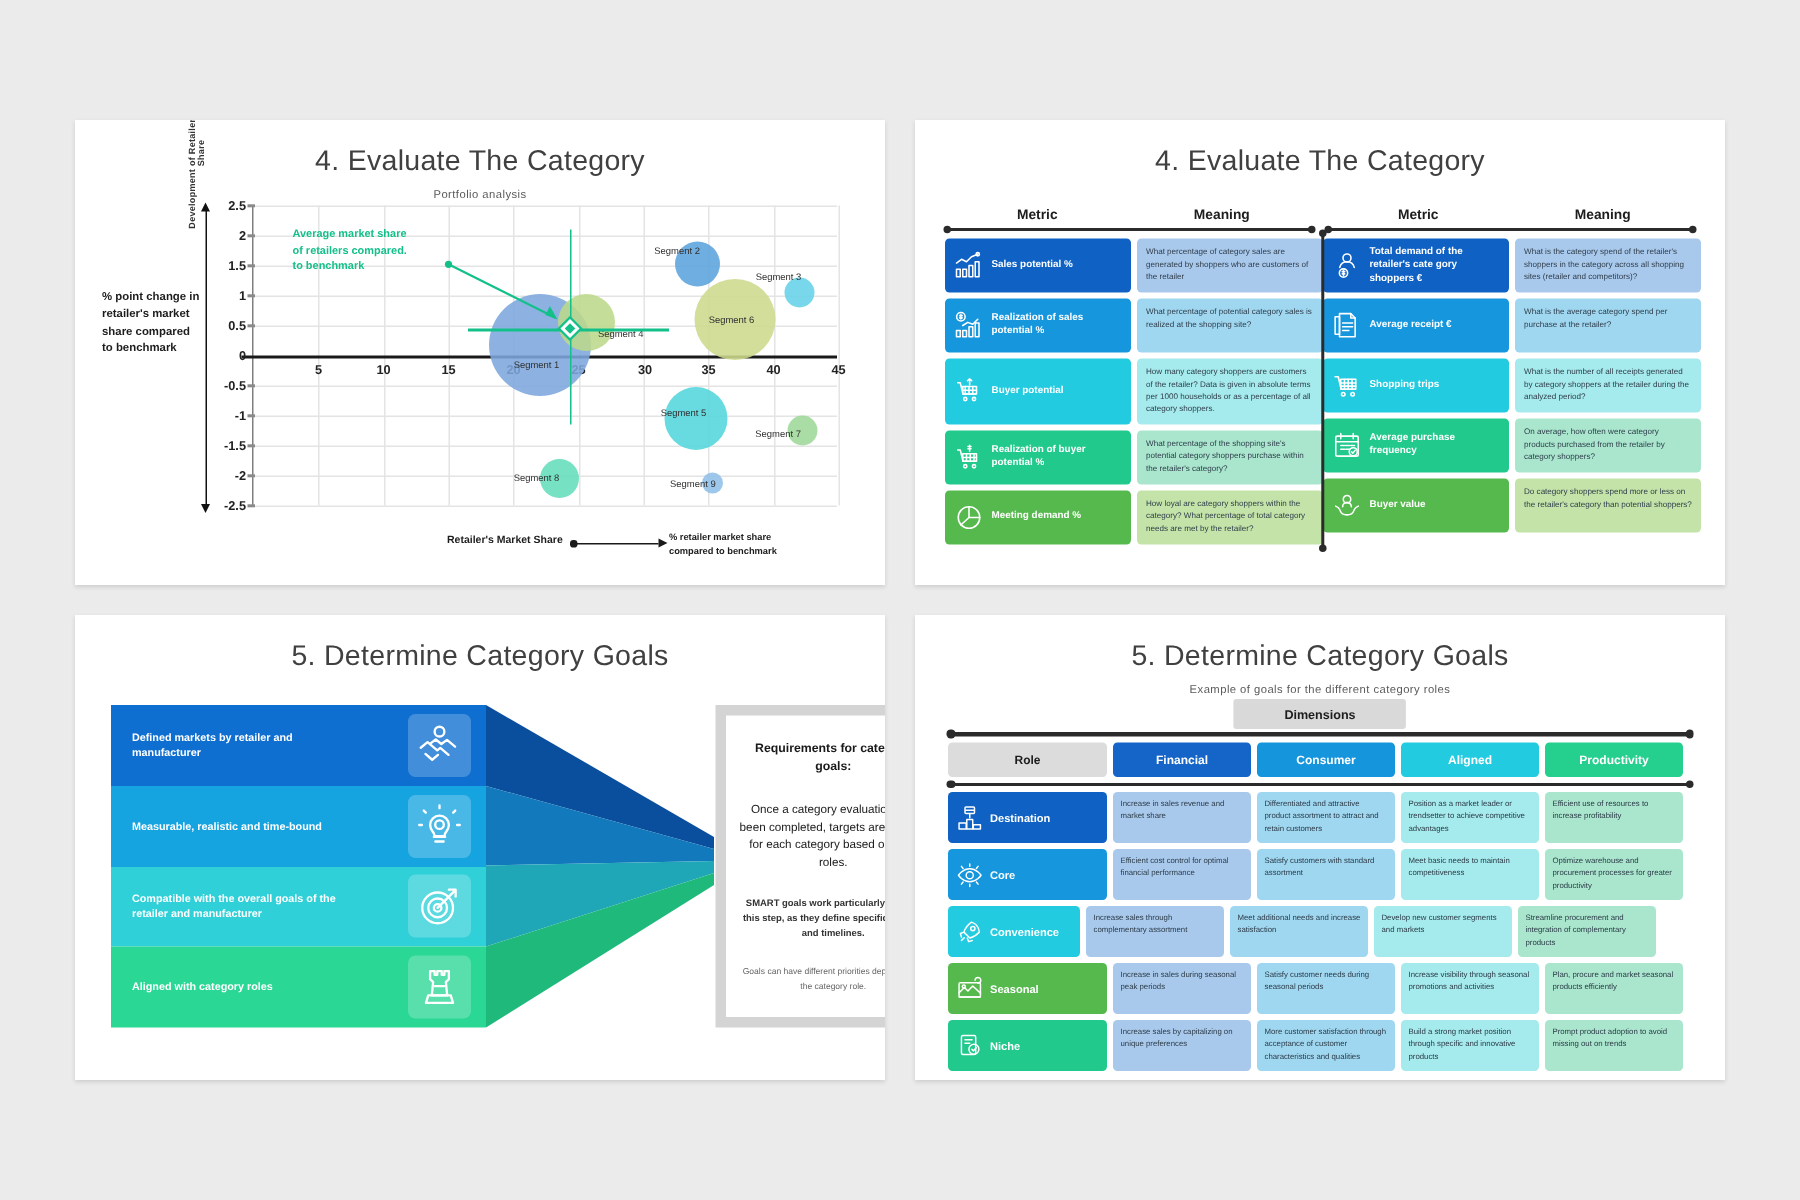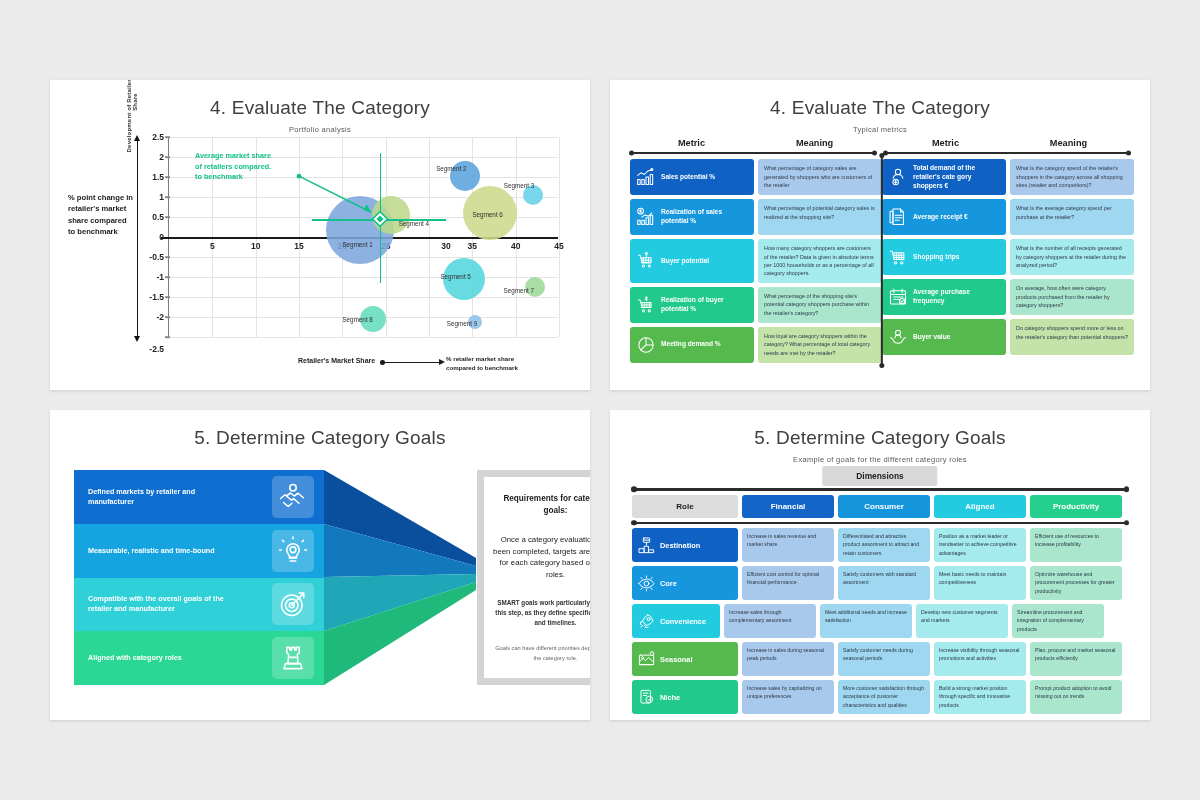--- a/index.html
+++ b/index.html
@@ -304,7 +304,6 @@
 
   <div class="slide">
     <div class="slide-title">4. Evaluate The Category</div>
-    <div class="slide-sub">Typical metrics</div>
 
     <div class="metrics">
       <div class="metrics-head">

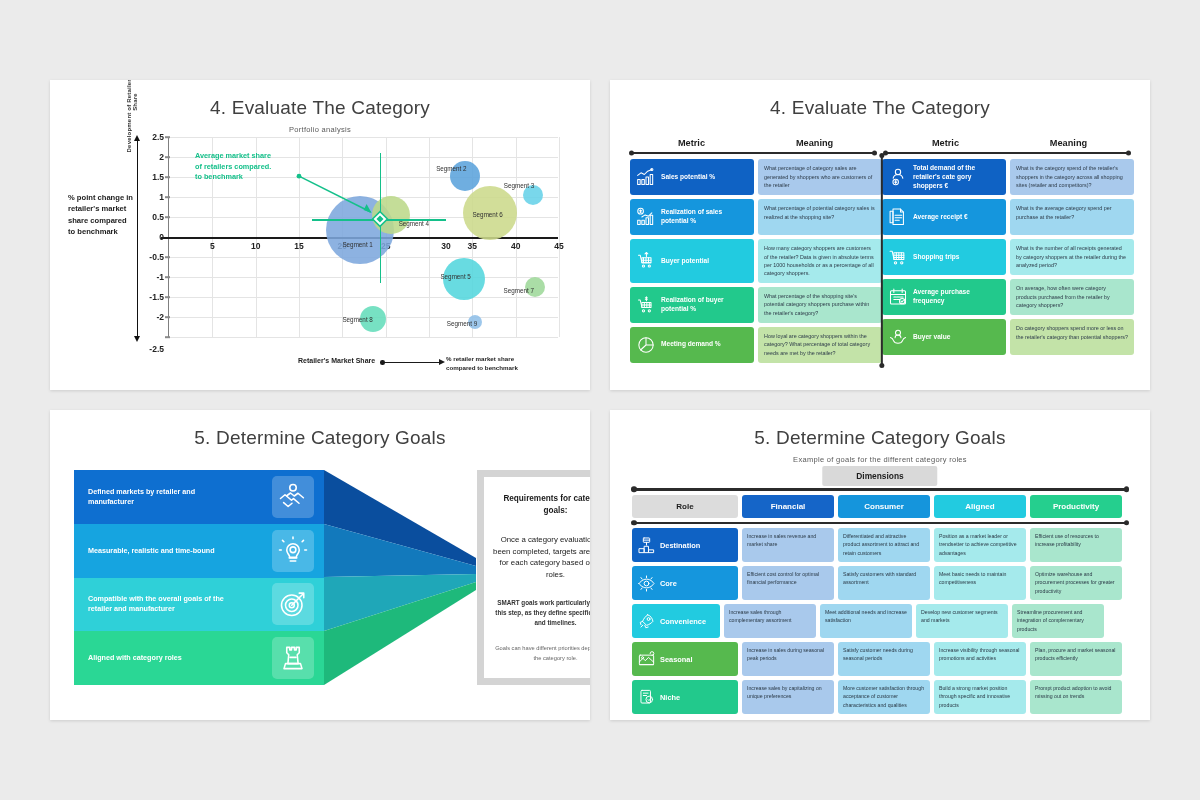--- a/index.html
+++ b/index.html
@@ -258,7 +258,7 @@
           <div class="xtick" style="left:130px;top:104px">15</div>
           <div class="xtick" style="left:173.33333333333331px;top:104px">20</div>
           <div class="xtick" style="left:216.66666666666669px;top:104px">25</div>
-          <div class="xtick" style="left:277px;top:104px">30</div>
+          <div class="xtick" style="left:261px;top:104px">30</div>
           <div class="xtick" style="left:303.3333333333333px;top:104px">35</div>
           <div class="xtick" style="left:346.66666666666663px;top:104px">40</div>
           <div class="xtick" style="left:390px;top:104px">45</div>

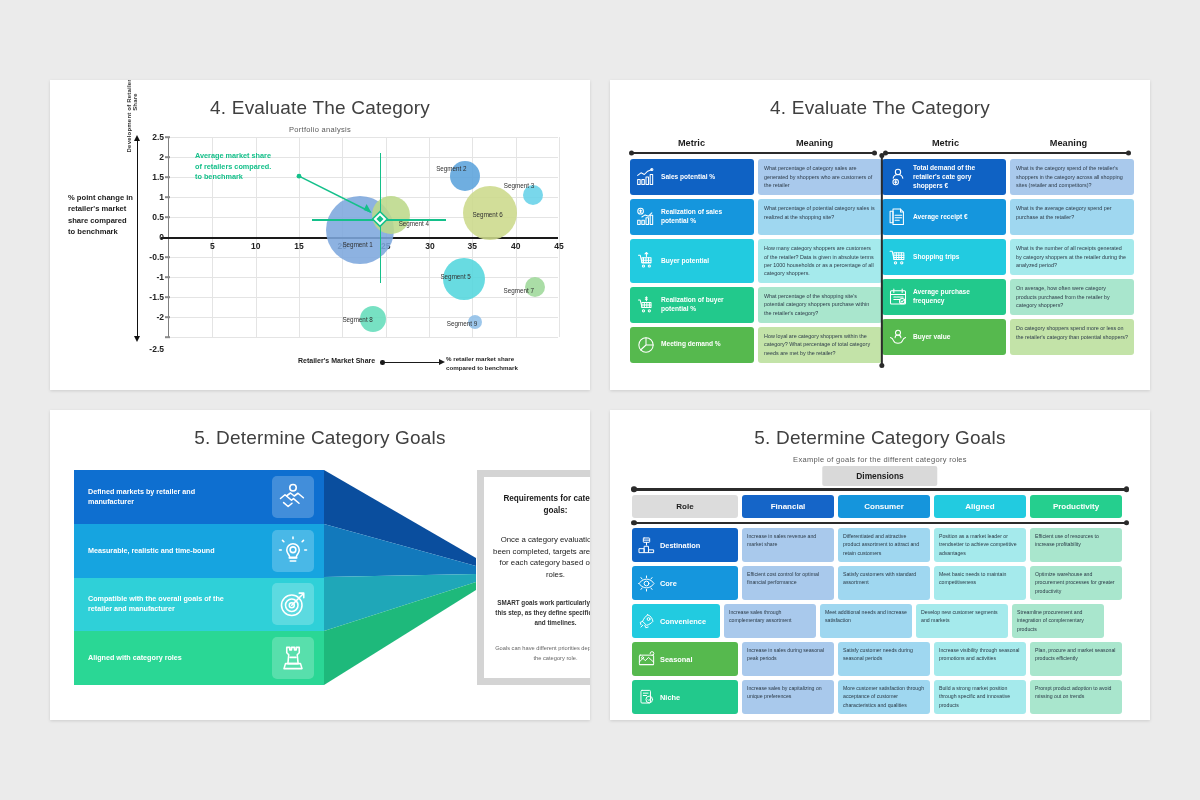--- a/index.html
+++ b/index.html
@@ -251,7 +251,7 @@
           <div class="ytick-mark" style="top:160px"></div>
           <div class="ytick" style="top:180px">-2</div>
           <div class="ytick-mark" style="top:180px"></div>
-          <div class="ytick" style="top:212px">-2.5</div>
+          <div class="ytick" style="top:200px">-2.5</div>
           <div class="ytick-mark" style="top:200px"></div>
           <div class="xtick" style="left:43.33333333333333px;top:104px">5</div>
           <div class="xtick" style="left:86.66666666666666px;top:104px">10</div>

